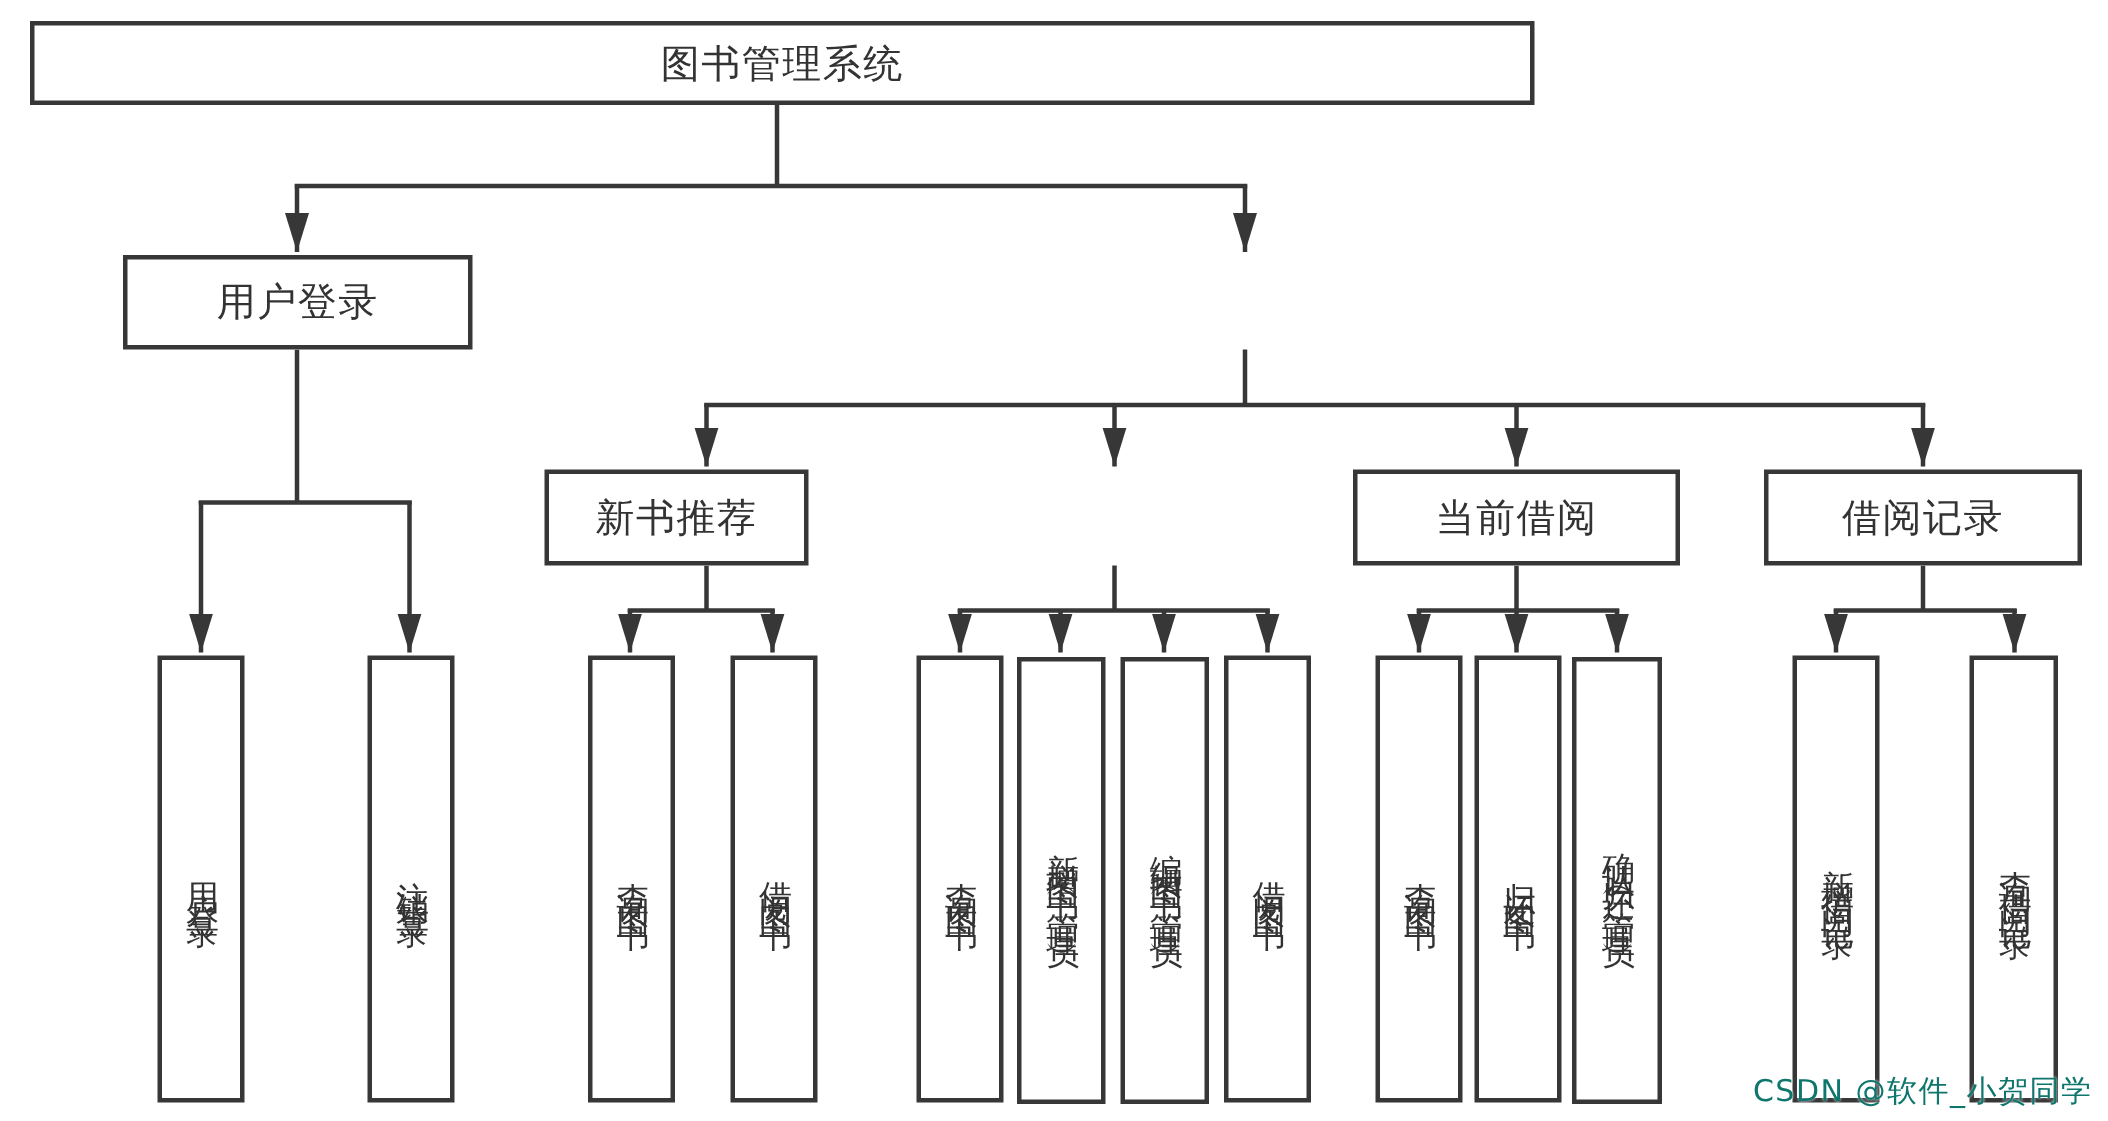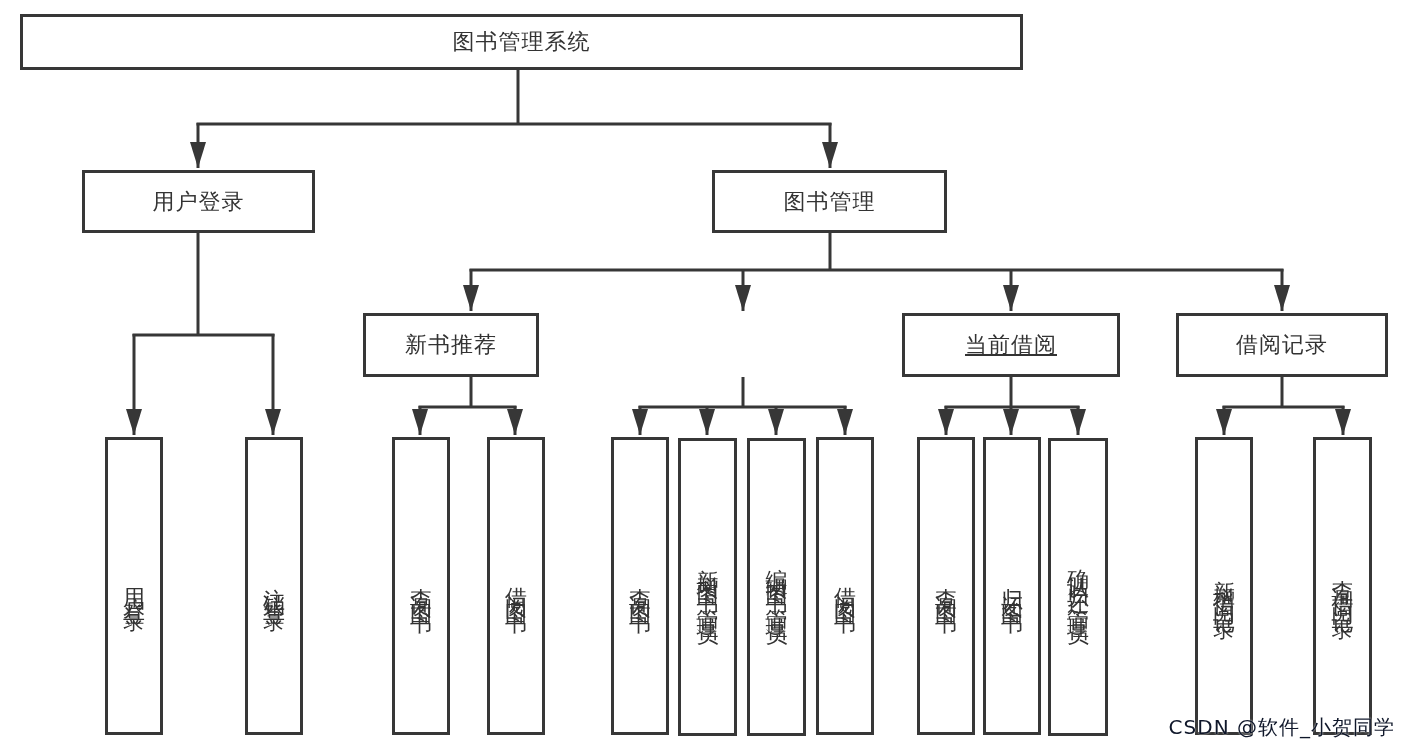--- a/index.html
+++ b/index.html
@@ -30,7 +30,7 @@
     display: flex;
     align-items: center;
     justify-content: center;
-    font-size: 22px;
+    font-size: 26px;
     letter-spacing: 1px;
     white-space: nowrap;
   }

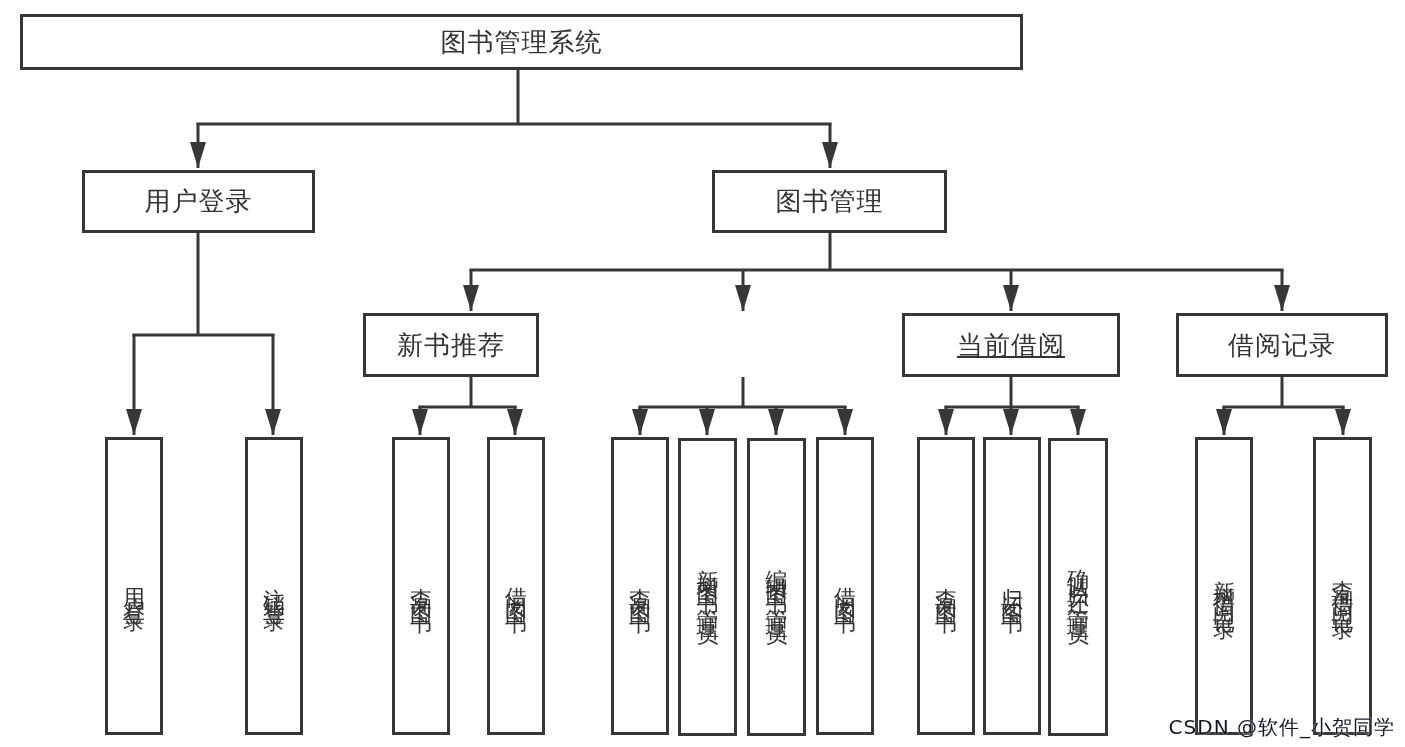--- a/index.html
+++ b/index.html
@@ -111,7 +111,6 @@
   <div class="node" style="left:20px; top:14px; width:1003px; height:56px;">图书管理系统</div>
 
   <div class="node" style="left:82px; top:170px; width:233px; height:63px;">用户登录</div>
-  <div class="node" style="left:712px; top:170px; width:235px; height:63px;">图书管理</div>
 
   <div class="node" style="left:363px; top:313px; width:176px; height:64px;">新书推荐</div>
   <div class="node" style="left:902px; top:313px; width:218px; height:64px;text-decoration:underline;">当前借阅</div>

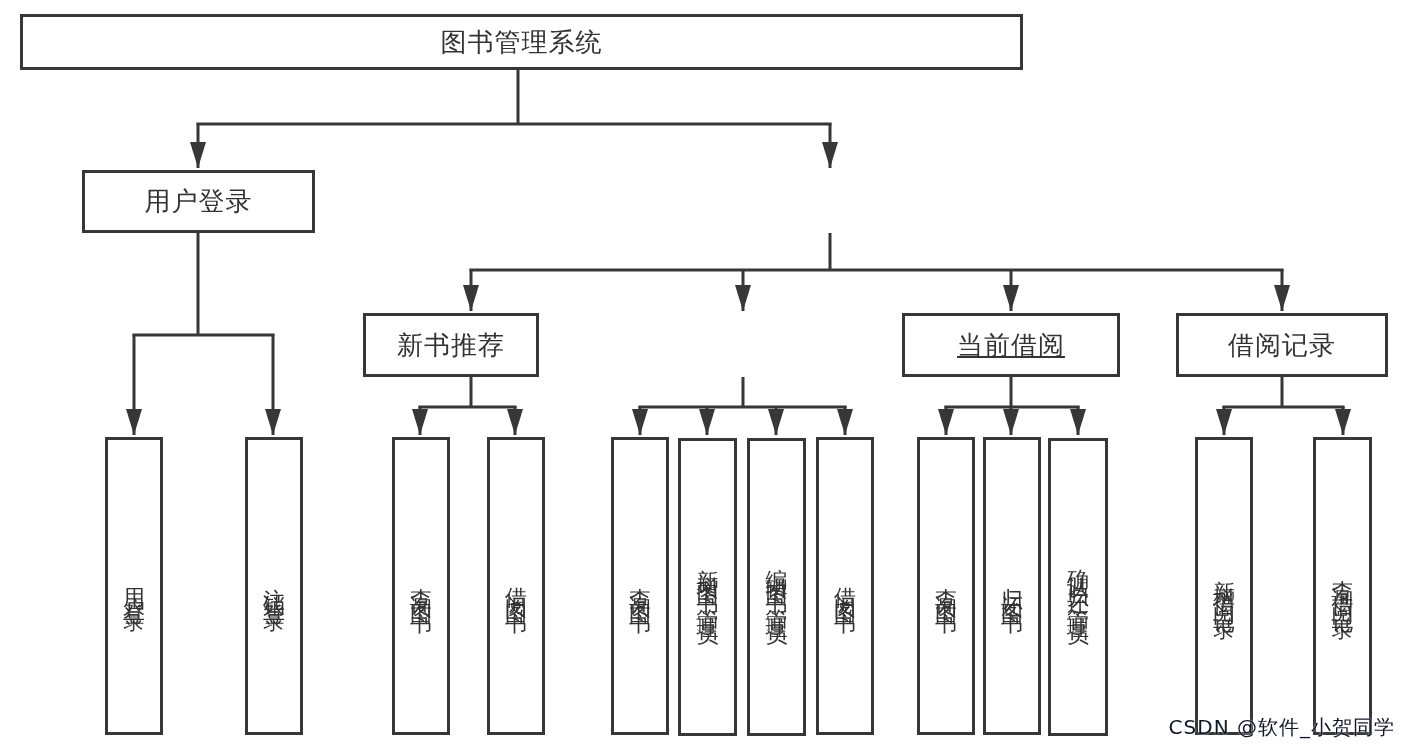--- a/index.html
+++ b/index.html
@@ -113,7 +113,7 @@
   <div class="node" style="left:82px; top:170px; width:233px; height:63px;">用户登录</div>
 
   <div class="node" style="left:363px; top:313px; width:176px; height:64px;">新书推荐</div>
-  <div class="node" style="left:902px; top:313px; width:218px; height:64px;text-decoration:underline;">当前借阅</div>
+  <div class="node" style="left:902px; top:313px; width:218px; height:64px;">当前借阅</div>
   <div class="node" style="left:1176px; top:313px; width:212px; height:64px;">借阅记录</div>
 
   <div class="node leaf" style="left:105px; top:437px; width:58px; height:298px;">用户登录</div>

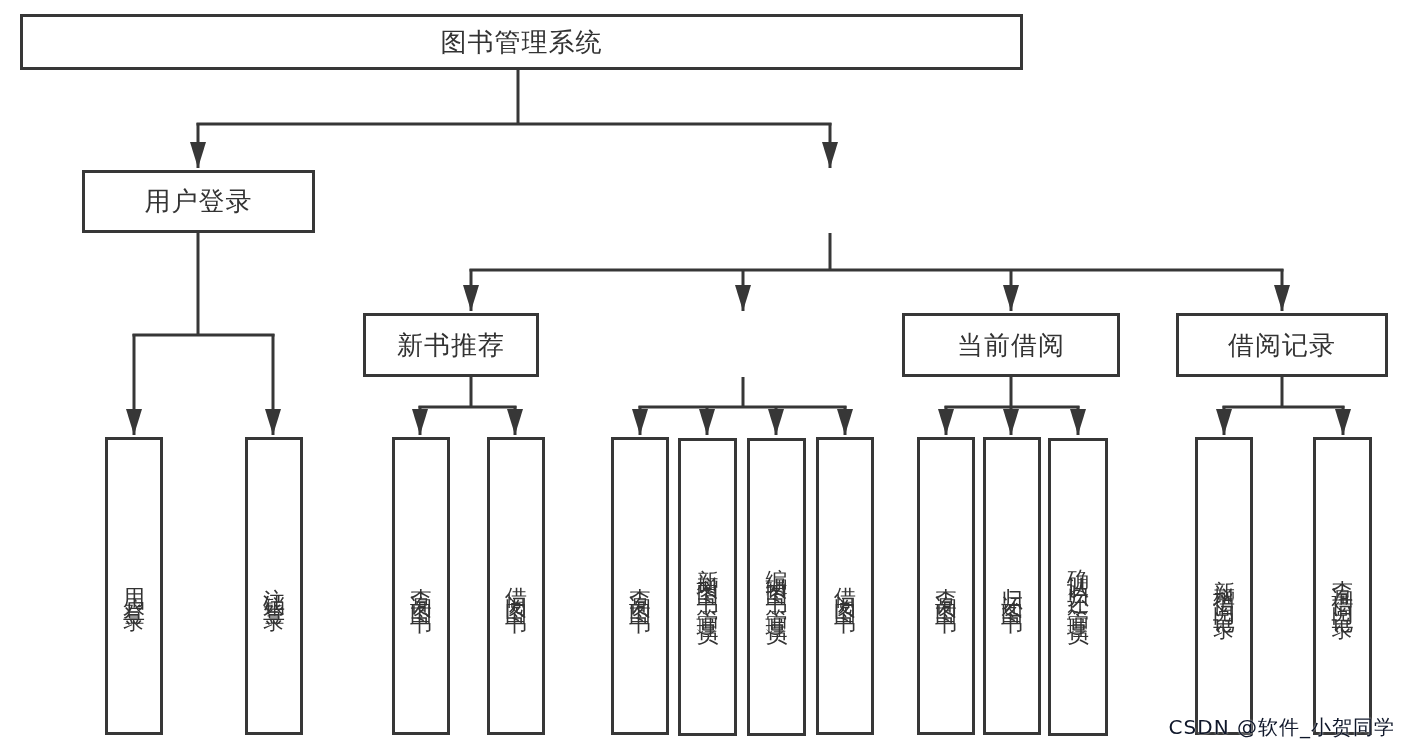--- a/index.html
+++ b/index.html
@@ -46,7 +46,7 @@
     right: 10px;
     bottom: 6px;
     font-size: 20px;
-    color: #0f172a;
+    color: #0f766e;
     letter-spacing: 1px;
     text-shadow: 0 0 2px #ffffff;
     z-index: 5;

